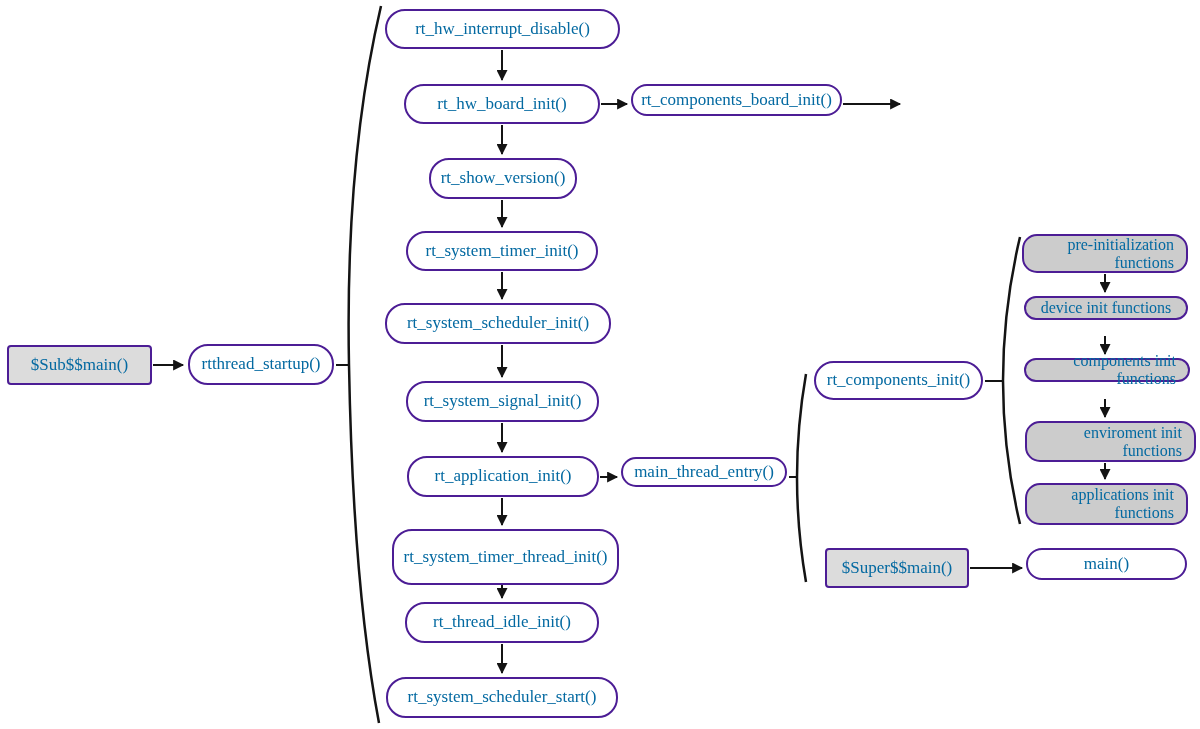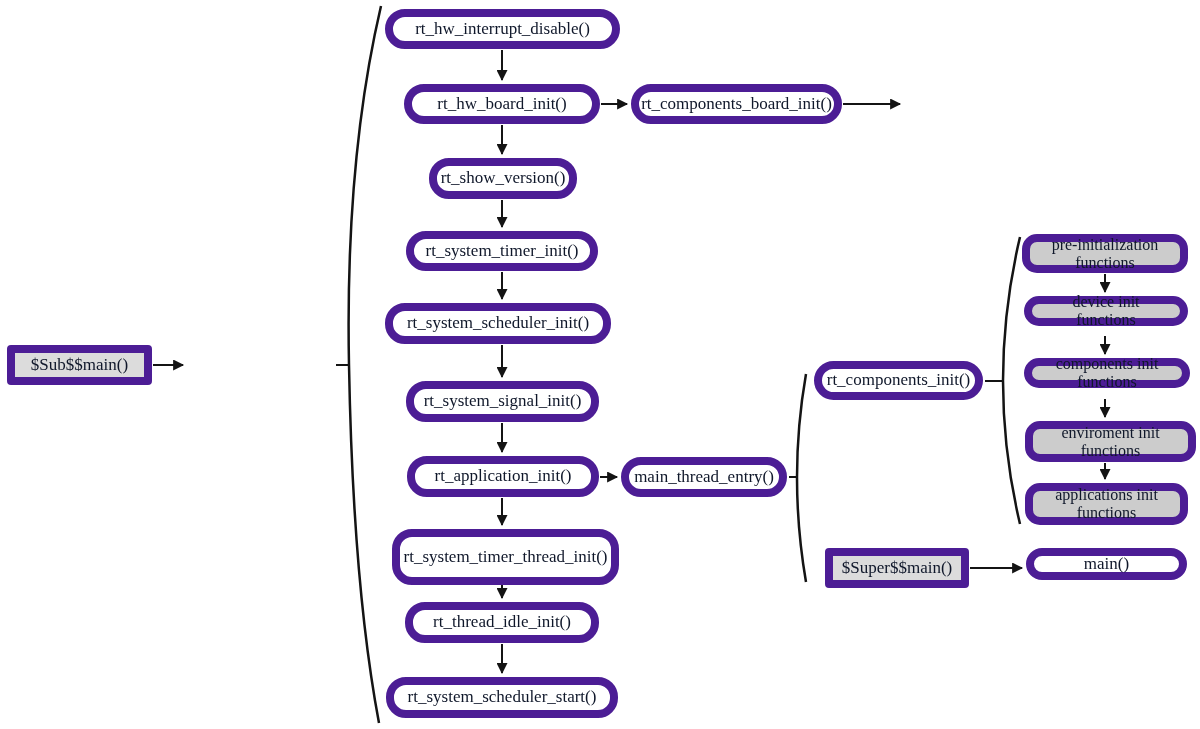--- a/index.html
+++ b/index.html
@@ -17,8 +17,8 @@
     display:flex;align-items:center;justify-content:center;
     text-align:center;
     background:#ffffff;
-    border:8px solid #4c1d95;
-    color:#0f172a;
+    border:2px solid #4c1d95;
+    color:#0369a1;
     font-size:17px;
     line-height:1.1;
     white-space:nowrap;

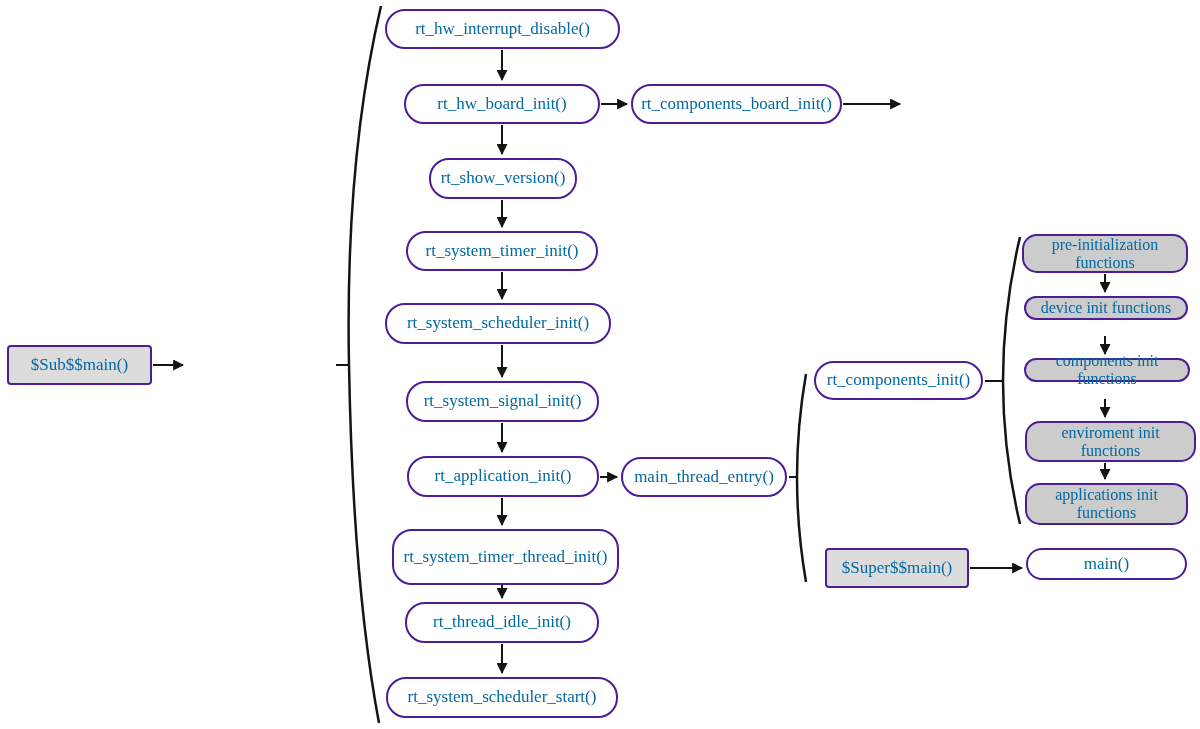--- a/index.html
+++ b/index.html
@@ -78,7 +78,7 @@
 
   <div class="node pill" style="left:385px;top:9px;width:235px;height:40px">rt_hw_interrupt_disable()</div>
   <div class="node pill" style="left:404px;top:84px;width:196px;height:40px">rt_hw_board_init()</div>
-  <div class="node pill" style="left:631px;top:84px;width:211px;height:40px">rt_components_board_init()</div>
+  <div class="node pill" style="left:631px;top:84px;width:211px;height:32px">rt_components_board_init()</div>
   <div class="node pill" style="left:429px;top:158px;width:148px;height:41px">rt_show_version()</div>
   <div class="node pill" style="left:406px;top:231px;width:192px;height:40px">rt_system_timer_init()</div>
   <div class="node pill" style="left:385px;top:303px;width:226px;height:41px">rt_system_scheduler_init()</div>

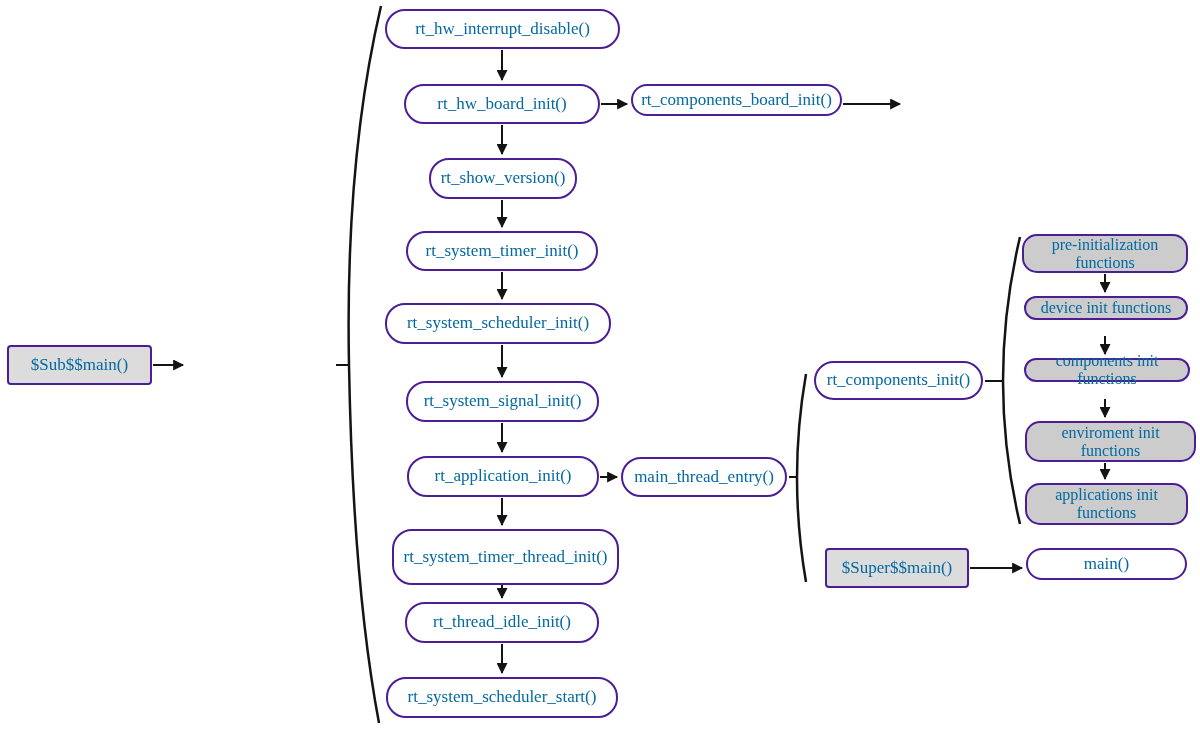--- a/index.html
+++ b/index.html
@@ -32,6 +32,7 @@
     border-radius:15px;
     white-space:normal;
     padding:7px 12px;
+    text-align:right;
   }
 </style>
 </head>

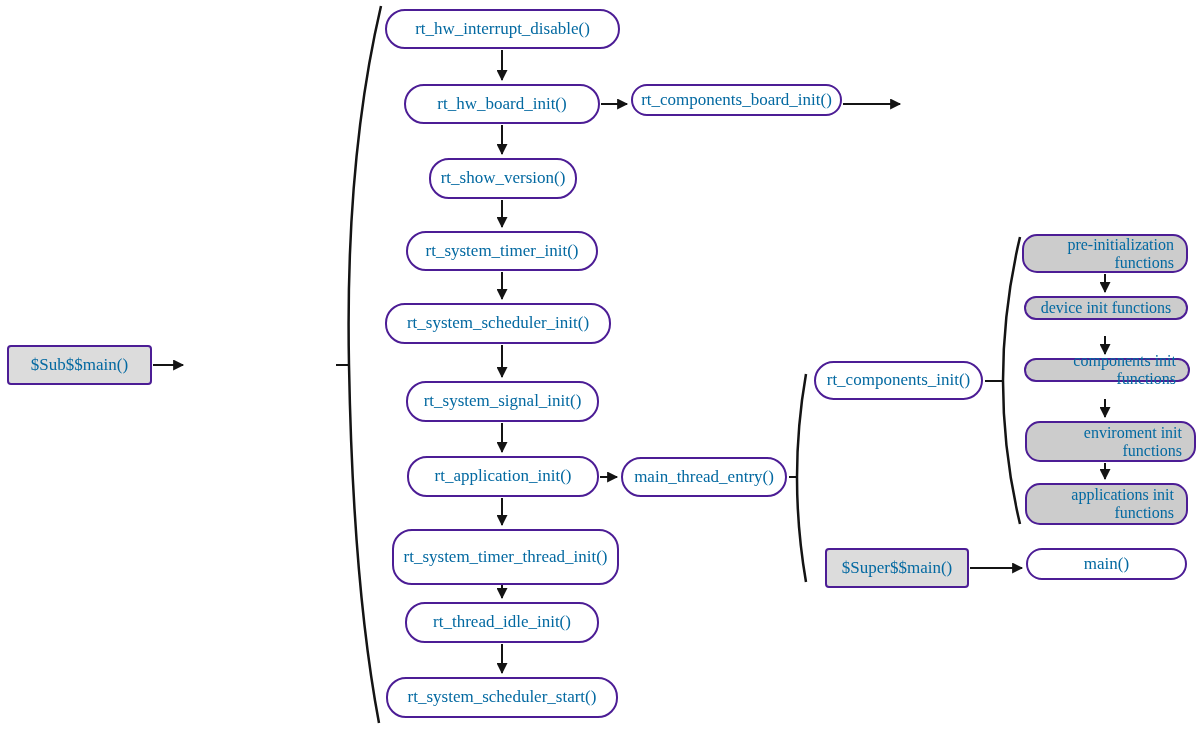--- a/index.html
+++ b/index.html
@@ -76,6 +76,7 @@
   </svg>
 
   <div class="node rect" style="left:7px;top:345px;width:145px;height:40px">$Sub$$main()</div>
+  <div class="node pill" style="left:188px;top:344px;width:146px;height:41px">rtthread_startup()</div>
 
   <div class="node pill" style="left:385px;top:9px;width:235px;height:40px">rt_hw_interrupt_disable()</div>
   <div class="node pill" style="left:404px;top:84px;width:196px;height:40px">rt_hw_board_init()</div>

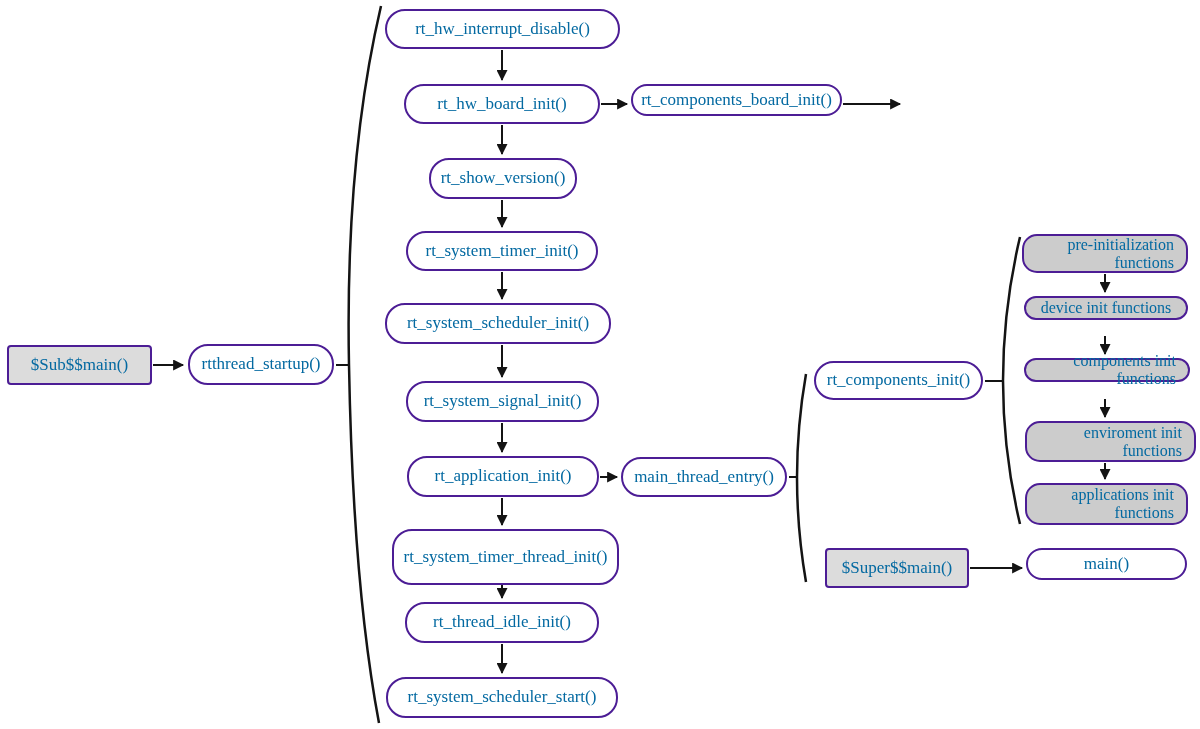--- a/index.html
+++ b/index.html
@@ -90,7 +90,7 @@
   <div class="node pill" style="left:405px;top:602px;width:194px;height:41px">rt_thread_idle_init()</div>
   <div class="node pill" style="left:386px;top:677px;width:232px;height:41px">rt_system_scheduler_start()</div>
 
-  <div class="node pill" style="left:621px;top:457px;width:166px;height:40px">main_thread_entry()</div>
+  <div class="node pill" style="left:621px;top:457px;width:166px;height:30px">main_thread_entry()</div>
   <div class="node pill" style="left:814px;top:361px;width:169px;height:39px">rt_components_init()</div>
   <div class="node rect" style="left:825px;top:548px;width:144px;height:40px">$Super$$main()</div>
   <div class="node pill" style="left:1026px;top:548px;width:161px;height:32px">main()</div>

